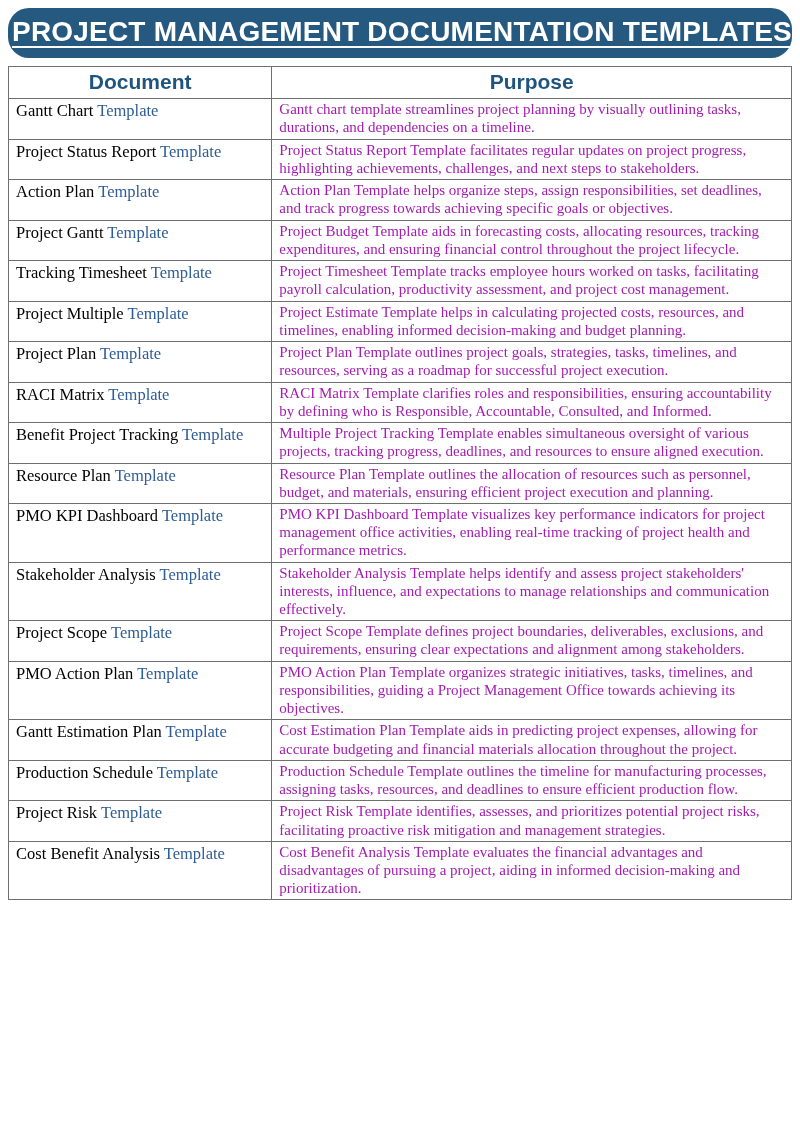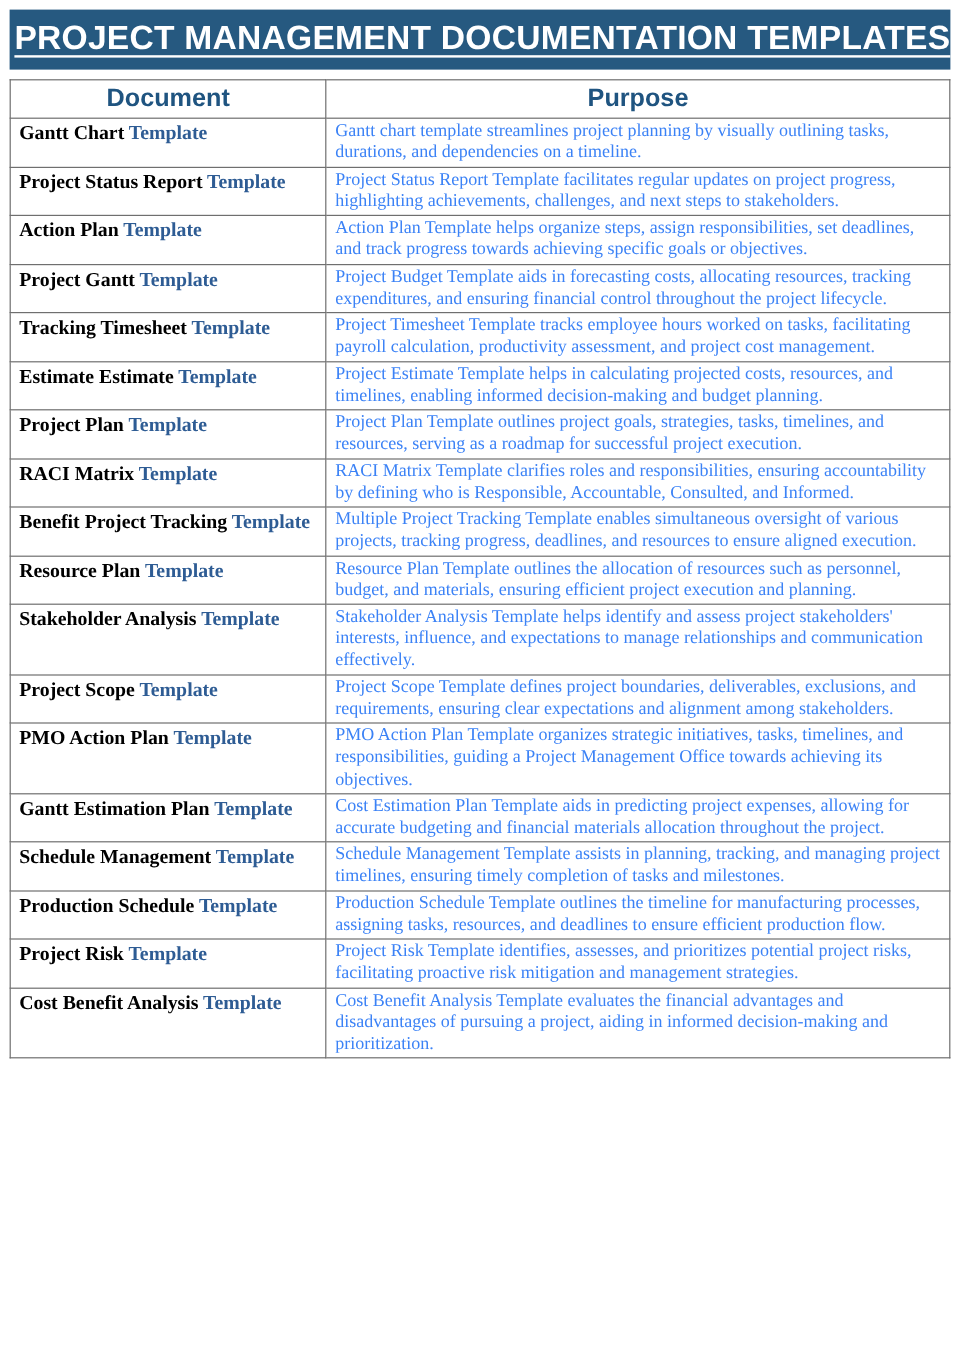--- a/index.html
+++ b/index.html
@@ -26,6 +26,7 @@
     text-align:center;
     padding:9px 4px 11px 4px;
     margin-bottom:8px;
+    border-radius:21px;
   }
   .banner h1{
     margin:0;

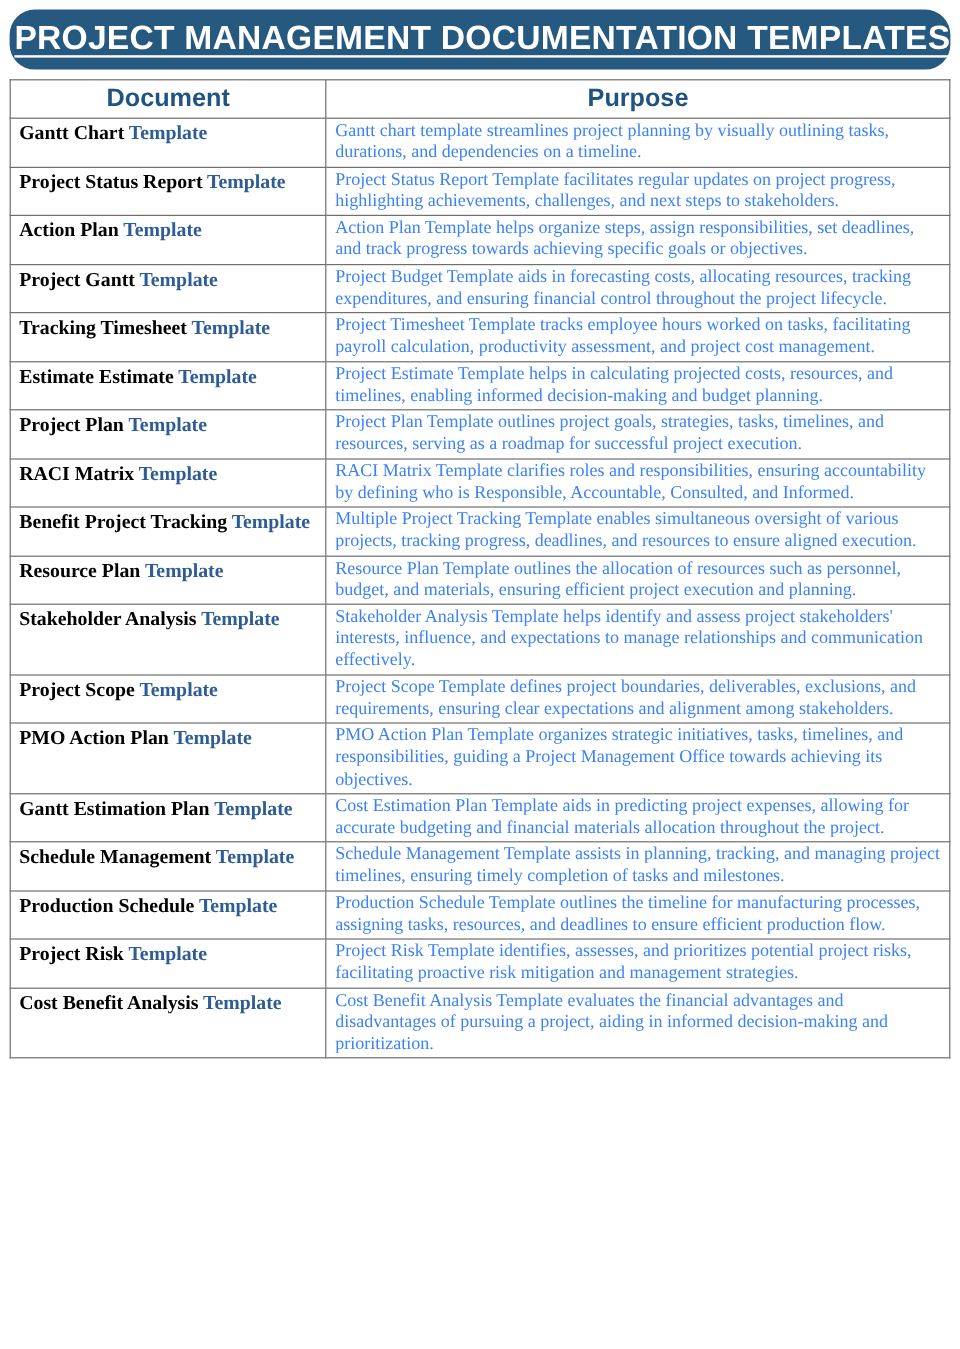--- a/index.html
+++ b/index.html
@@ -60,7 +60,7 @@
     padding:3px 2px 4px 2px;
   }
   td.doc-cell{
-    font-weight:bold;
+    font-weight:normal;
     font-size:16.5px;
     line-height:20.5px;
     padding:2px 4px 17px 7px;

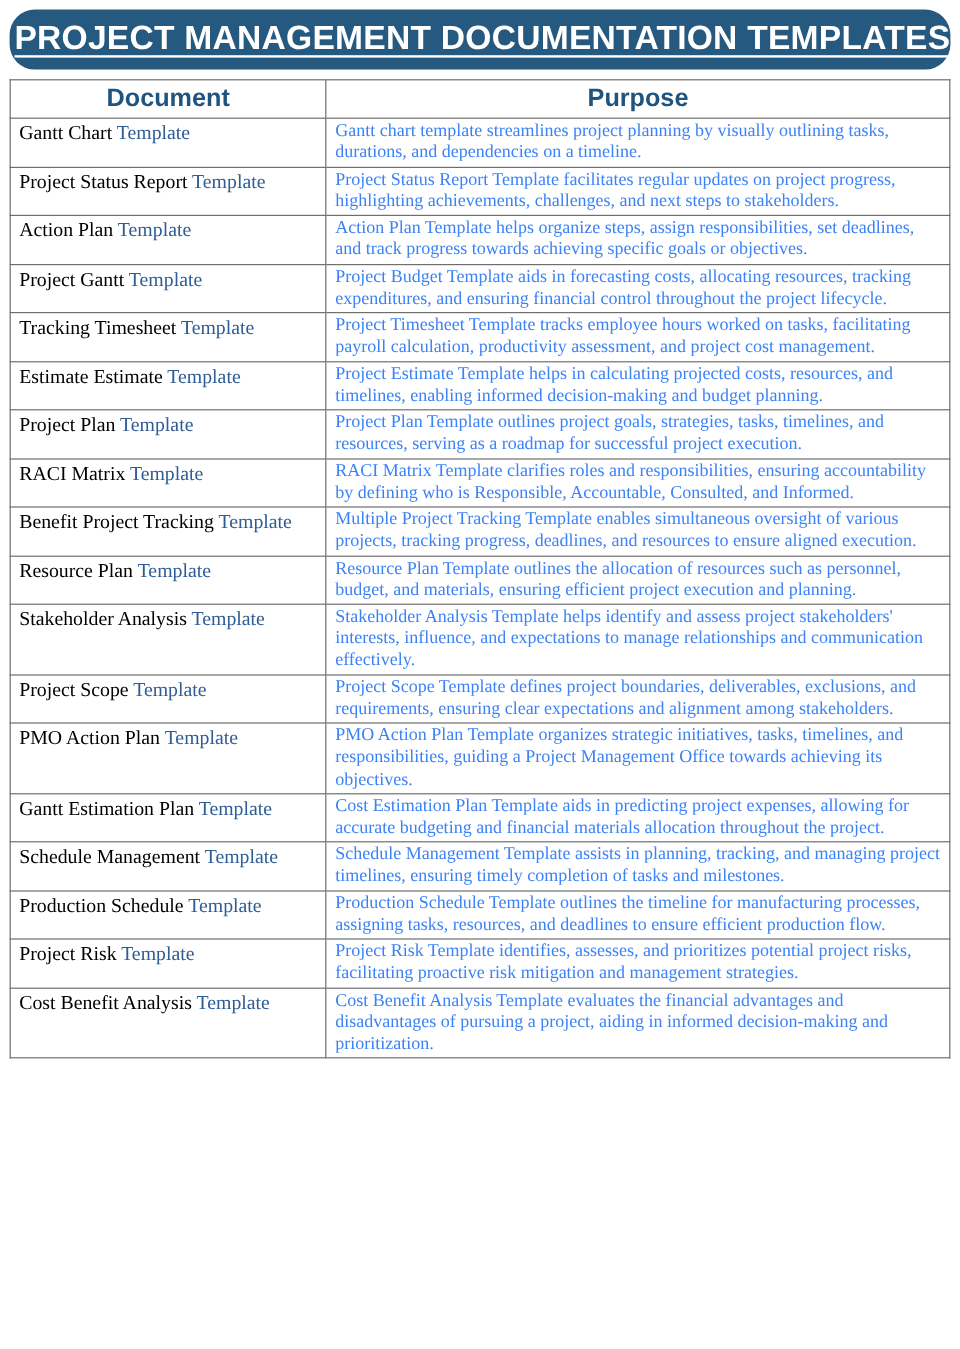--- a/index.html
+++ b/index.html
@@ -75,7 +75,7 @@
     font-size:15px;
     line-height:18.2px;
     padding:1px 6px 2px 7px;
-    color:#3b82f6;
+    color:#a21caf;
   }
 </style>
 </head>

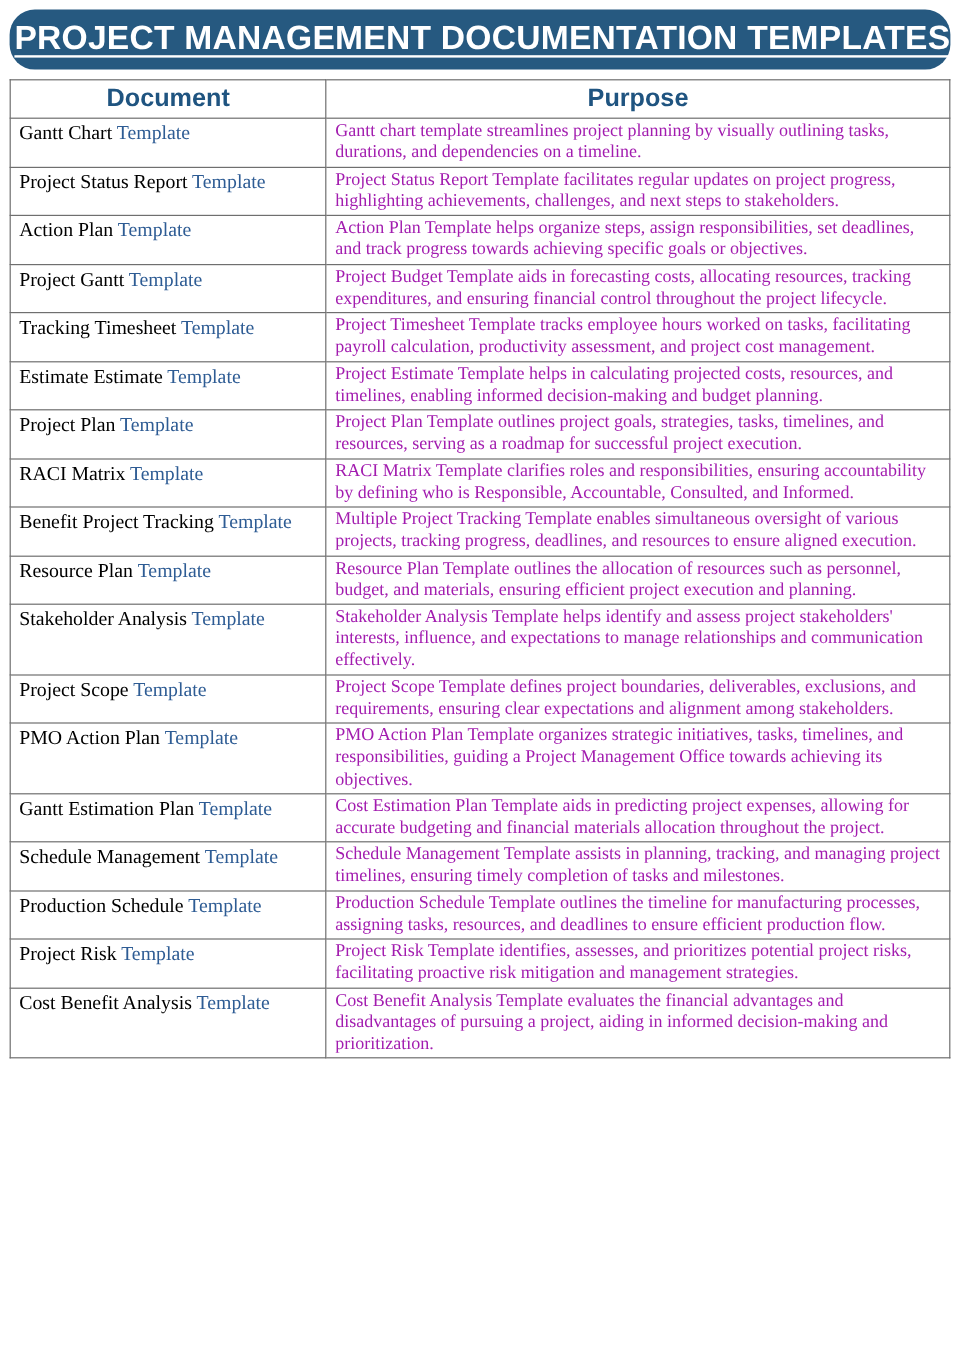--- a/index.html
+++ b/index.html
@@ -118,7 +118,7 @@
     <td class="purpose-cell">Project Timesheet Template tracks employee hours worked on tasks, facilitating payroll calculation, productivity assessment, and project cost management.</td>
   </tr>
       <tr>
-    <td class="doc-cell"><span>Estimate Estimate</span> <a class="tpl">Template</a></td>
+    <td class="doc-cell"><span>Project Multiple</span> <a class="tpl">Template</a></td>
     <td class="purpose-cell">Project Estimate Template helps in calculating projected costs, resources, and timelines, enabling informed decision-making and budget planning.</td>
   </tr>
       <tr>

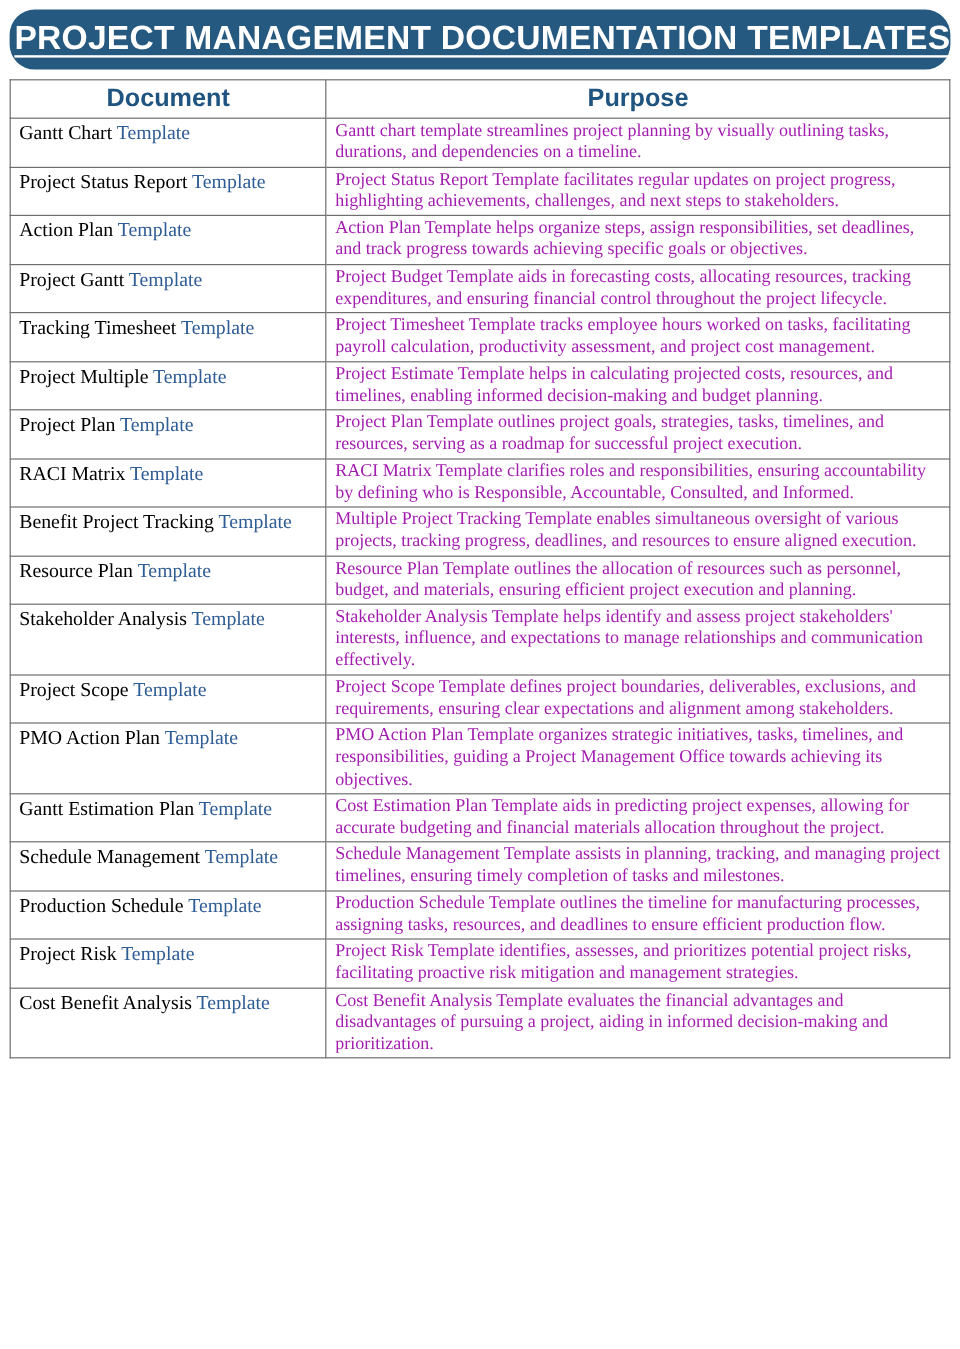--- a/index.html
+++ b/index.html
@@ -138,6 +138,10 @@
     <td class="purpose-cell">Resource Plan Template outlines the allocation of resources such as personnel, budget, and materials, ensuring efficient project execution and planning.</td>
   </tr>
       <tr>
+    <td class="doc-cell"><span>PMO KPI Dashboard</span> <a class="tpl">Template</a></td>
+    <td class="purpose-cell">PMO KPI Dashboard Template visualizes key performance indicators for project management office activities, enabling real-time tracking of project health and performance metrics.</td>
+  </tr>
+      <tr>
     <td class="doc-cell"><span>Stakeholder Analysis</span> <a class="tpl">Template</a></td>
     <td class="purpose-cell">Stakeholder Analysis Template helps identify and assess project stakeholders' interests, influence, and expectations to manage relationships and communication effectively.</td>
   </tr>

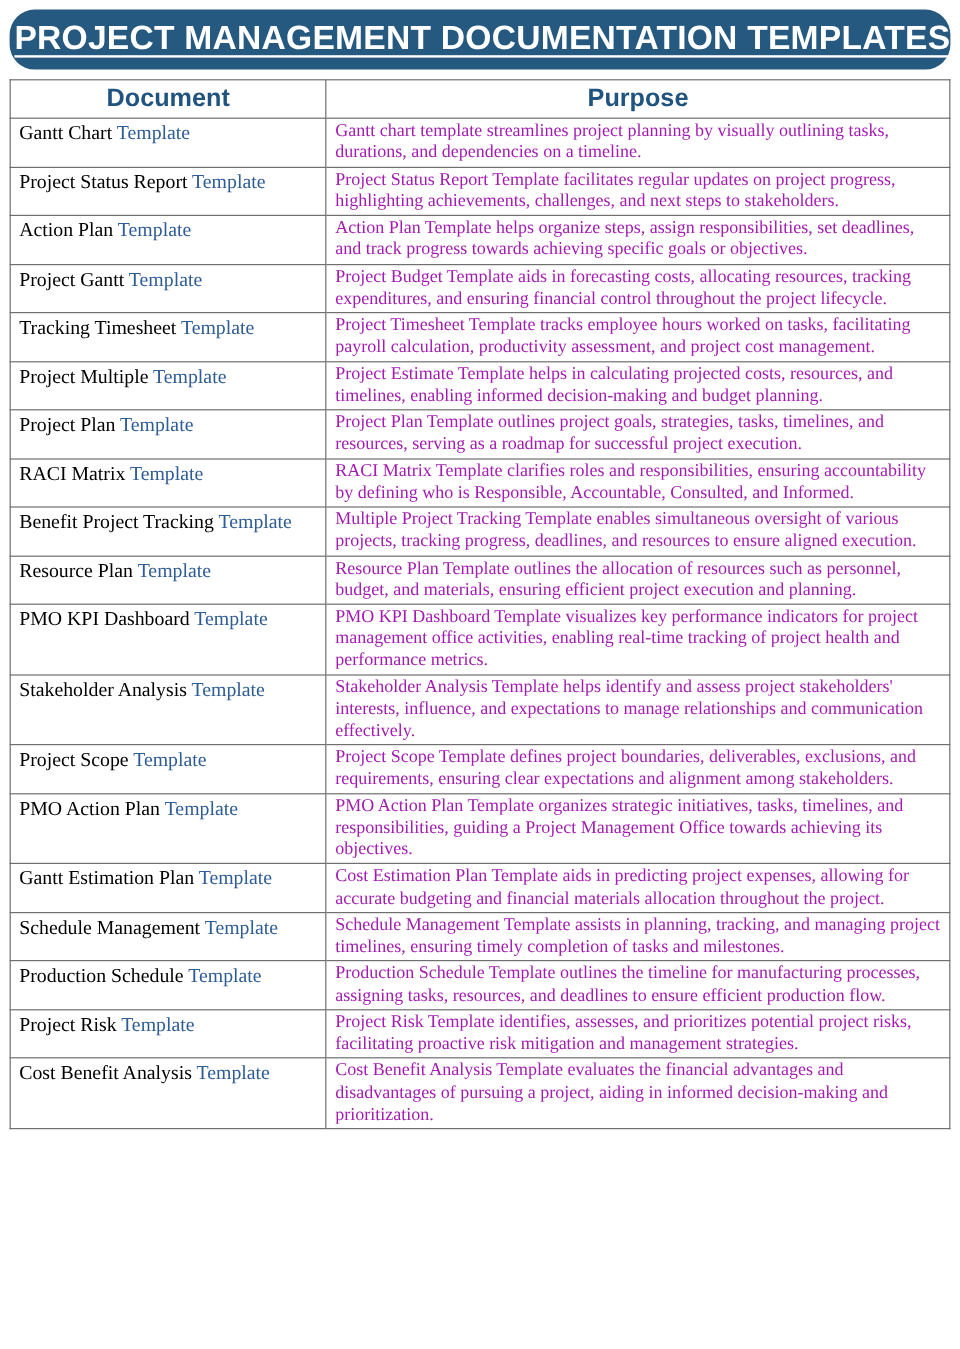--- a/index.html
+++ b/index.html
@@ -158,10 +158,6 @@
     <td class="purpose-cell">Cost Estimation Plan Template aids in predicting project expenses, allowing for accurate budgeting and financial materials allocation throughout the project.</td>
   </tr>
       <tr>
-    <td class="doc-cell"><span>Schedule Management</span> <a class="tpl">Template</a></td>
-    <td class="purpose-cell">Schedule Management Template assists in planning, tracking, and managing project timelines, ensuring timely completion of tasks and milestones.</td>
-  </tr>
-      <tr>
     <td class="doc-cell"><span>Production Schedule</span> <a class="tpl">Template</a></td>
     <td class="purpose-cell">Production Schedule Template outlines the timeline for manufacturing processes, assigning tasks, resources, and deadlines to ensure efficient production flow.</td>
   </tr>

